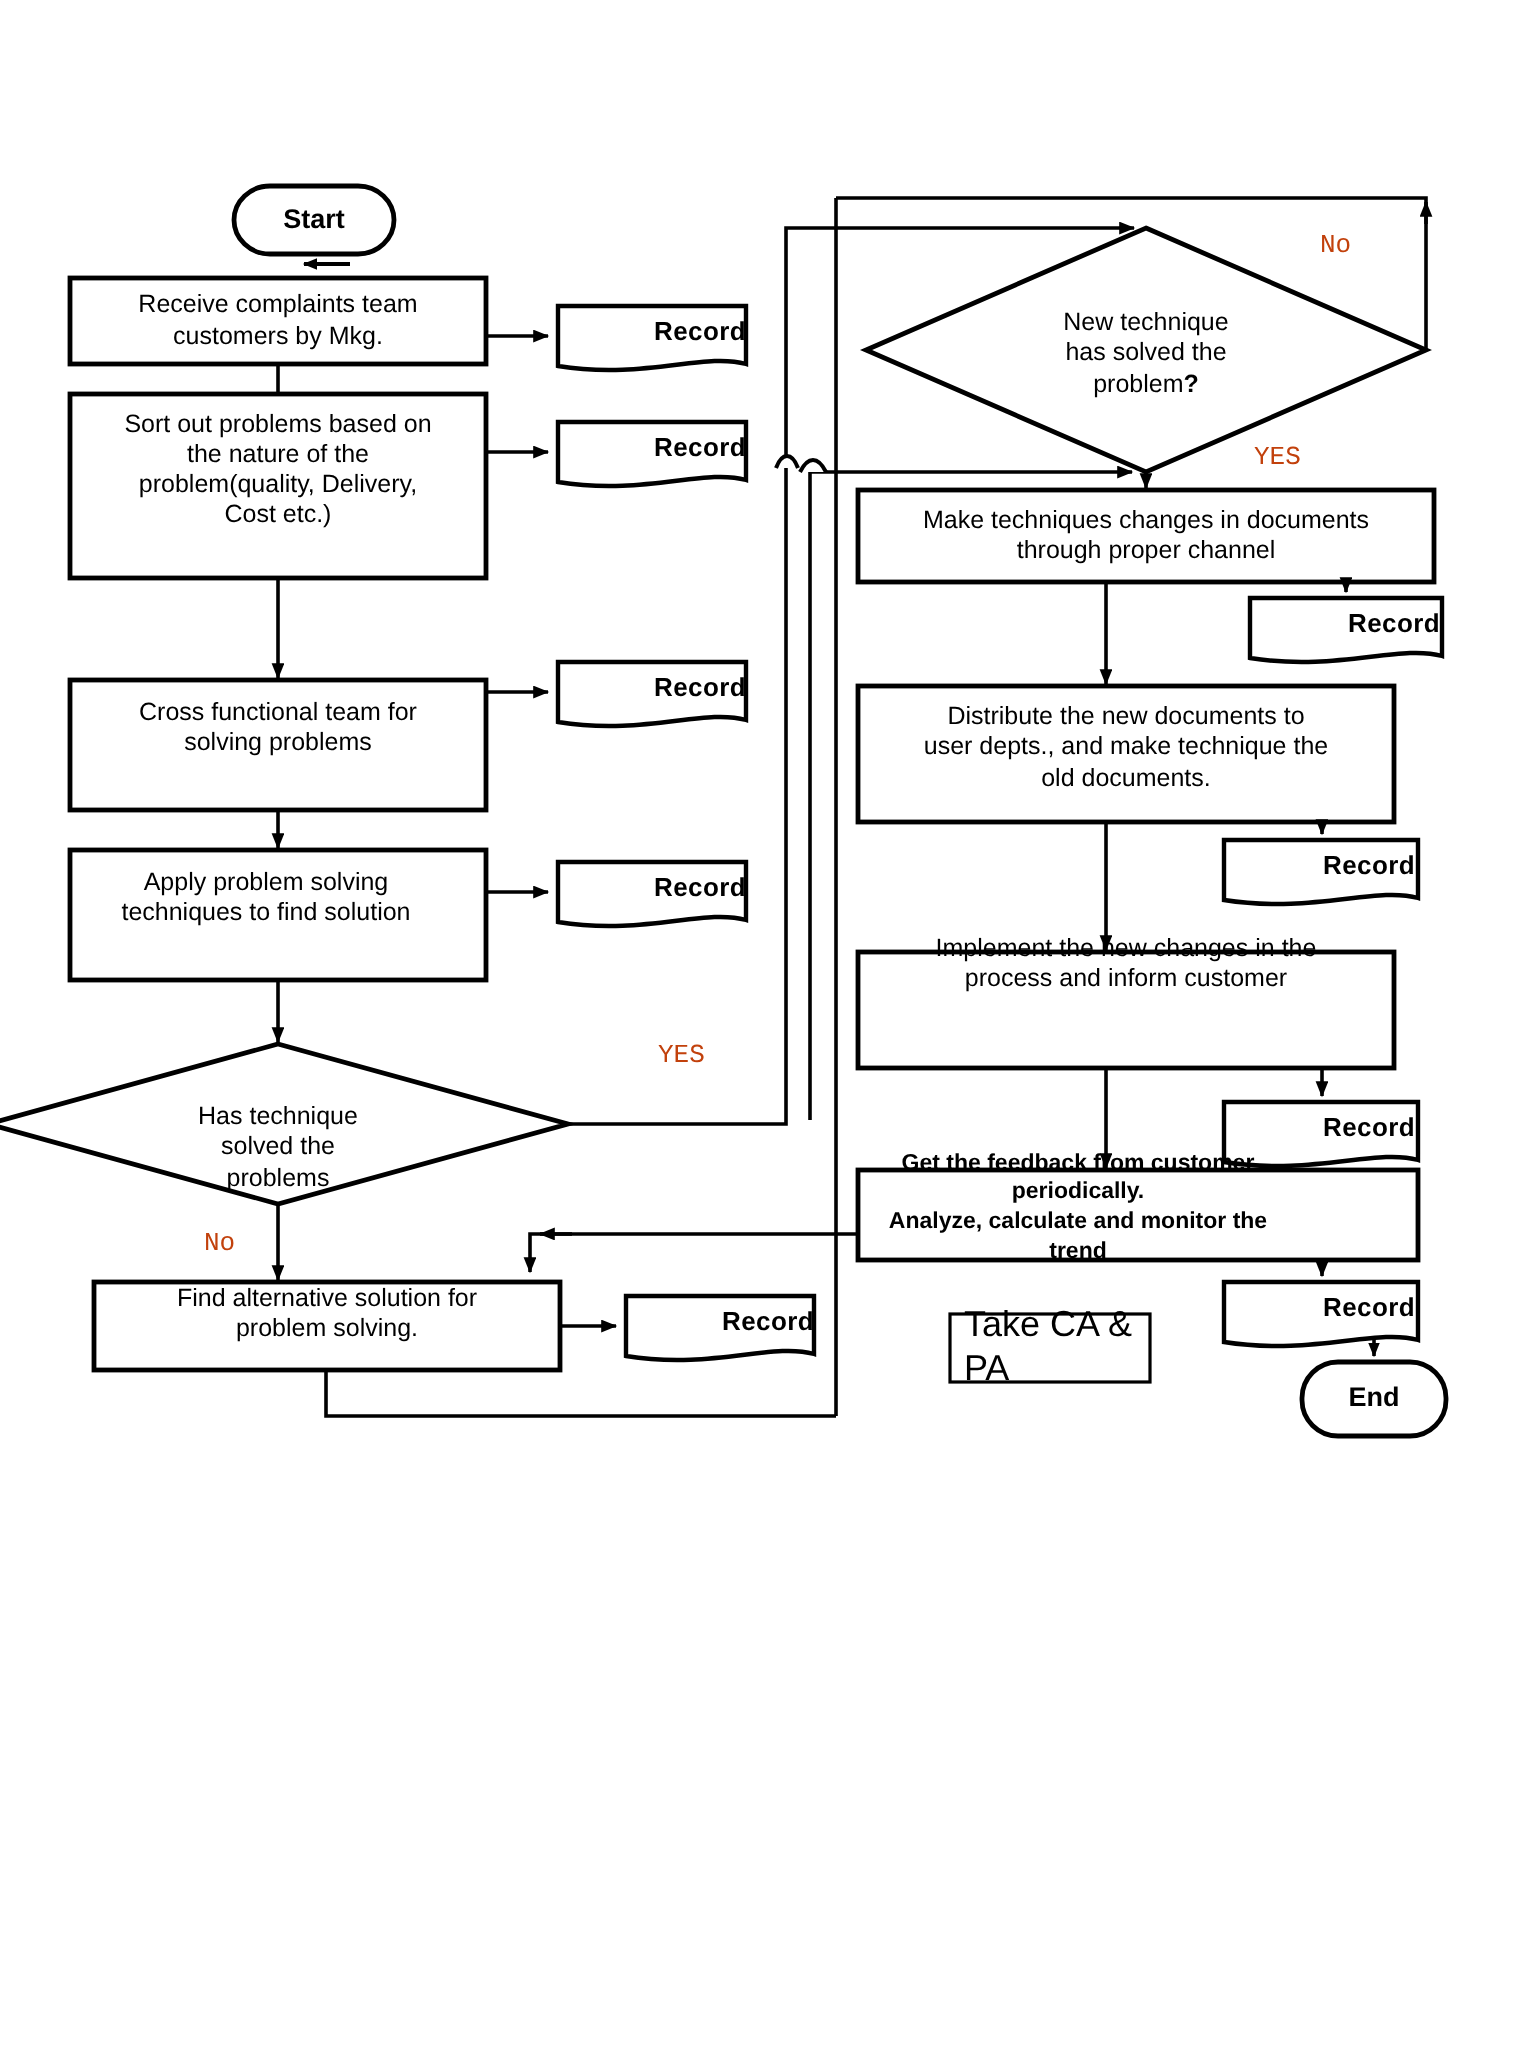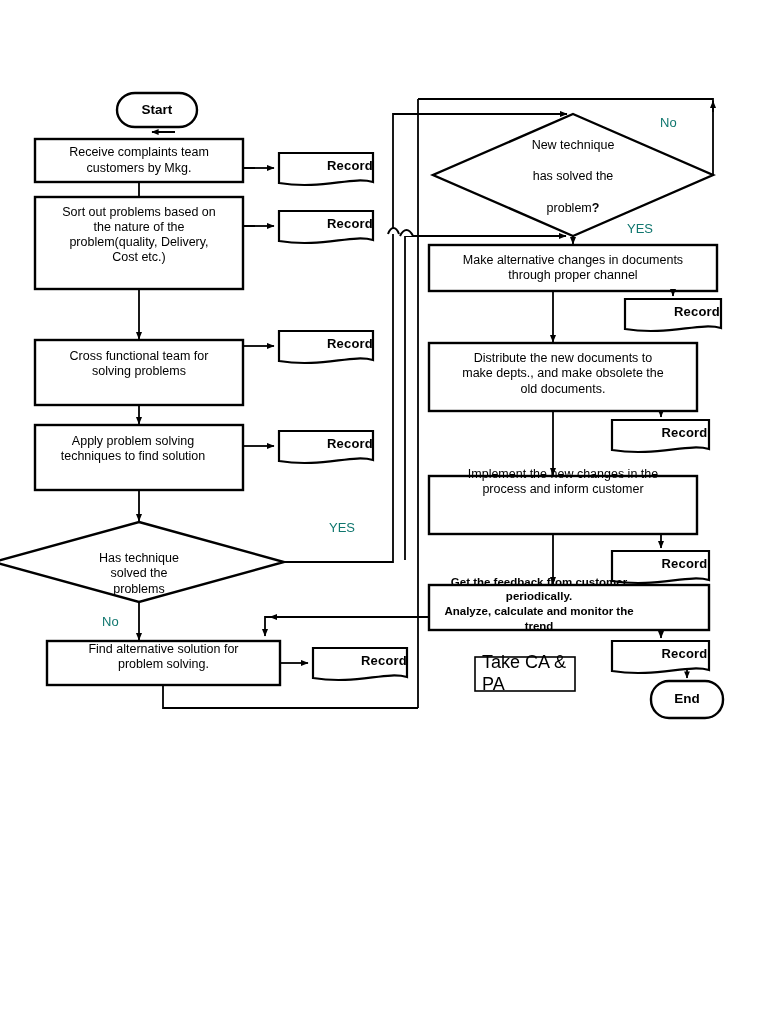--- a/index.html
+++ b/index.html
@@ -15,7 +15,6 @@
     height:1024px;
     background:#ffffff;
     overflow:hidden;
-    border-radius:23px;
   }
   #svg-layer{
     position:absolute;

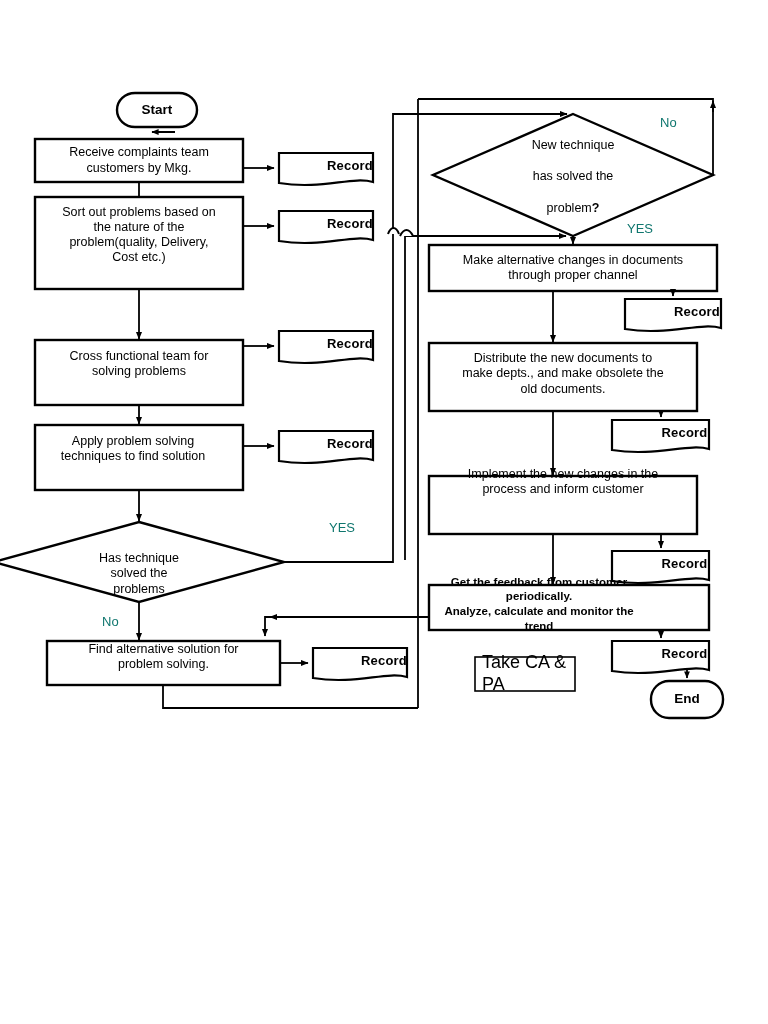--- a/index.html
+++ b/index.html
@@ -42,9 +42,9 @@
   .t-plain-left{ font-size:18px; justify-content:flex-start; text-align:left; }
   .edge-label{
     position:absolute;
-    font-family:Liberation Sans, sans-serif;
+    font-family:Liberation Mono, monospace;
     font-size:13px;
-    color:#0f766e;
+    color:#c2410c;
     pointer-events:none;
   }
   .qmark{ font-weight:bold; }

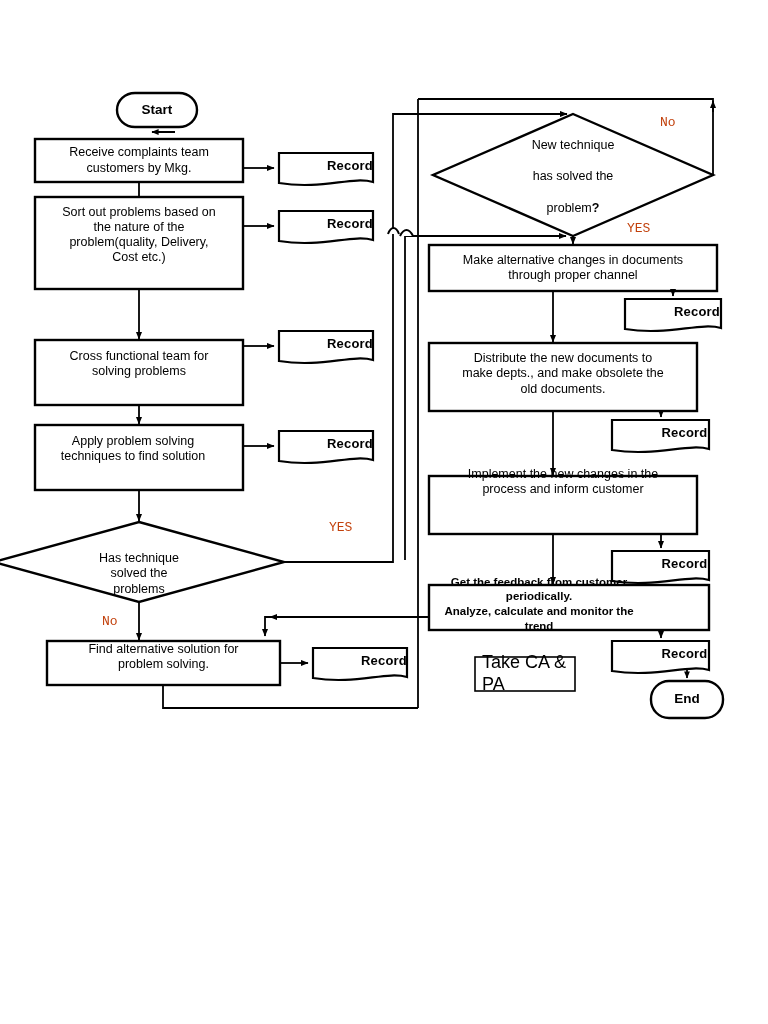--- a/index.html
+++ b/index.html
@@ -35,7 +35,7 @@
     white-space:pre-line;
   }
   .t-process{ font-size:12.5px; }
-  .t-decision{ font-size:12.5px;gap:16px; }
+  .t-decision{ font-size:12.5px; }
   .t-record{ font-size:13px; font-weight:bold; letter-spacing:.2px;padding-left:24px;}
   .t-terminator{ font-size:13.5px; font-weight:bold; }
   .t-bold{ font-size:11.5px; font-weight:bold; line-height:1.28;}

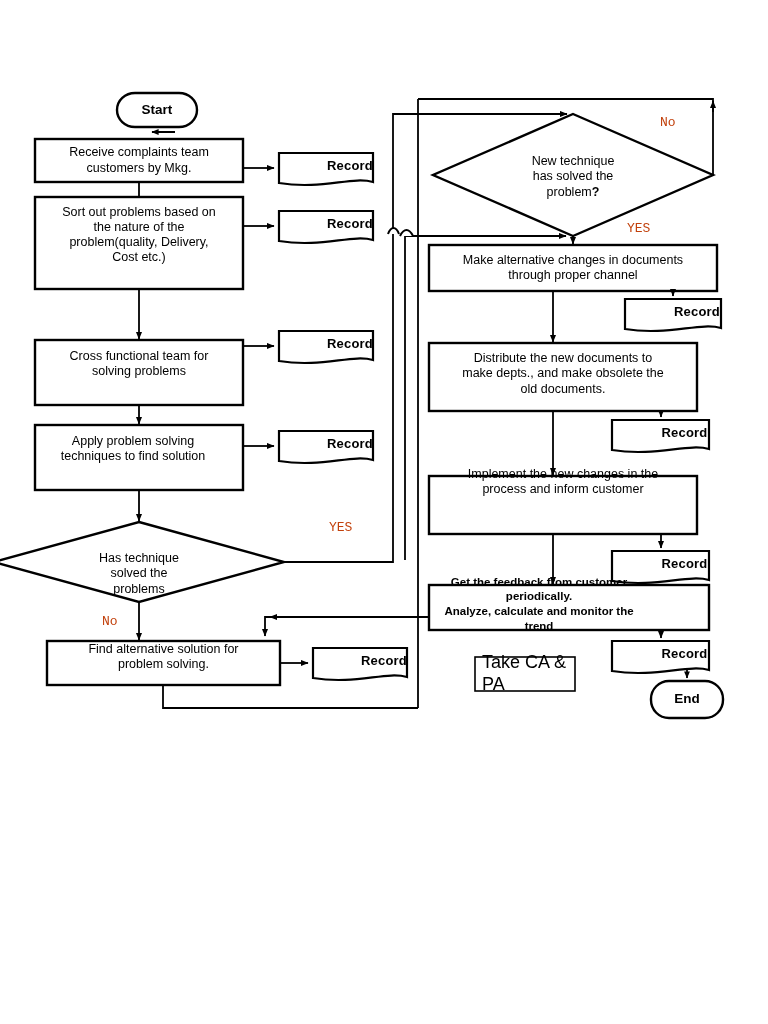--- a/index.html
+++ b/index.html
@@ -191,7 +191,7 @@
     <span>has solved the</span>
     <span><span>problem</span><span class="qmark">?</span></span>
   </div>
-  <div class="node-text t-process" style="left:429px;top:245px;width:288px;height:46px;">Make alternative changes in documents
+  <div class="node-text t-process" style="left:429px;top:245px;width:288px;height:46px;">Make techniques changes in documents
 through proper channel</div>
   <div class="node-text t-process" style="left:429px;top:343px;width:268px;height:62px;">Distribute the new documents to
 make depts., and make obsolete the

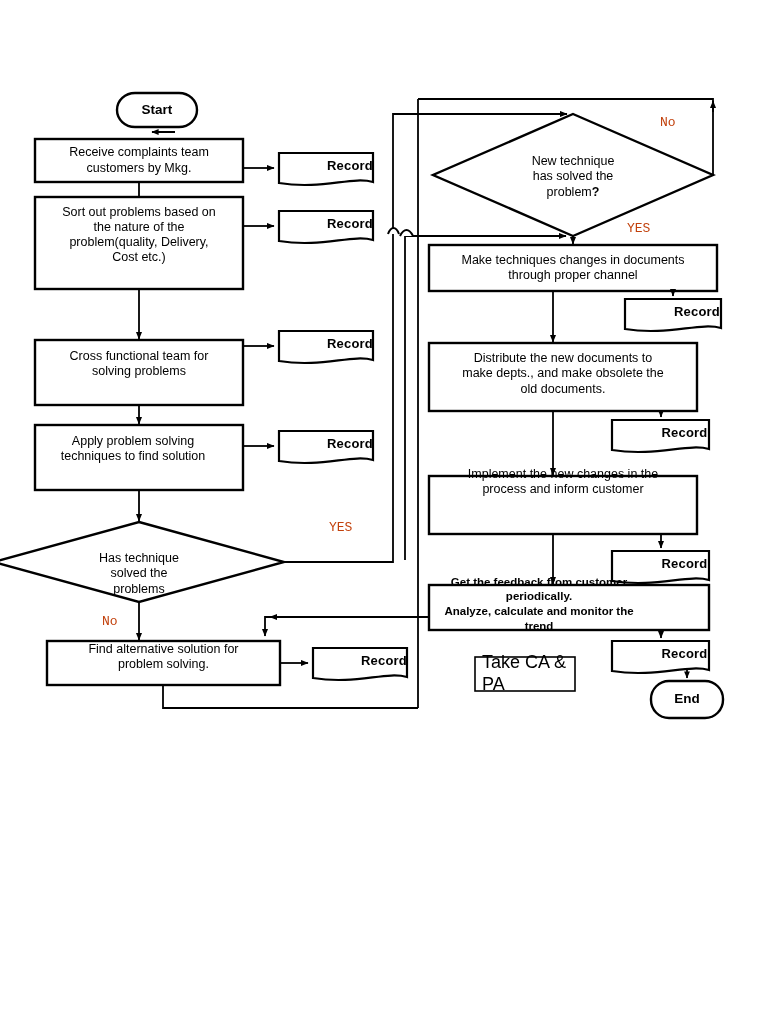--- a/index.html
+++ b/index.html
@@ -194,7 +194,7 @@
   <div class="node-text t-process" style="left:429px;top:245px;width:288px;height:46px;">Make techniques changes in documents
 through proper channel</div>
   <div class="node-text t-process" style="left:429px;top:343px;width:268px;height:62px;">Distribute the new documents to
-make depts., and make obsolete the
+user depts., and make technique the
 old documents.</div>
   <div class="node-text t-process" style="left:429px;top:460px;width:268px;height:44px;">Implement the new changes in the
 process and inform customer</div>

